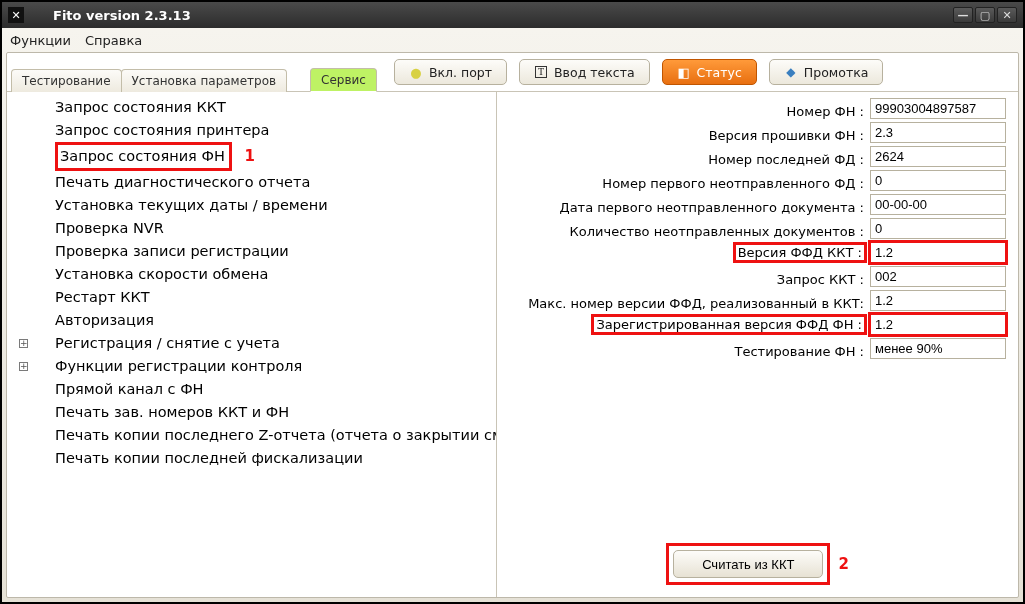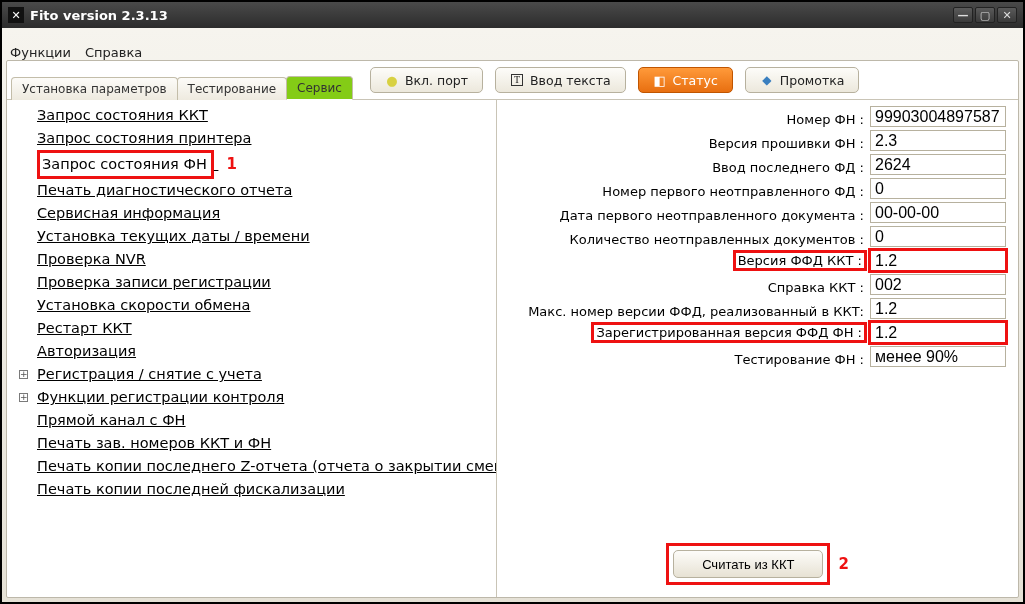--- a/index.html
+++ b/index.html
@@ -32,7 +32,7 @@
     display:inline-flex; align-items:center; justify-content:center;
     font-size: 11px; line-height:1;
   }
-  .titlebar .title { flex: 1; }
+  .titlebar .title { flex: 1; margin-left: 23px; }
   .titlebar .win-btns { display:flex; gap:2px; }
   .titlebar .win-btn {
     width:20px; height:16px;

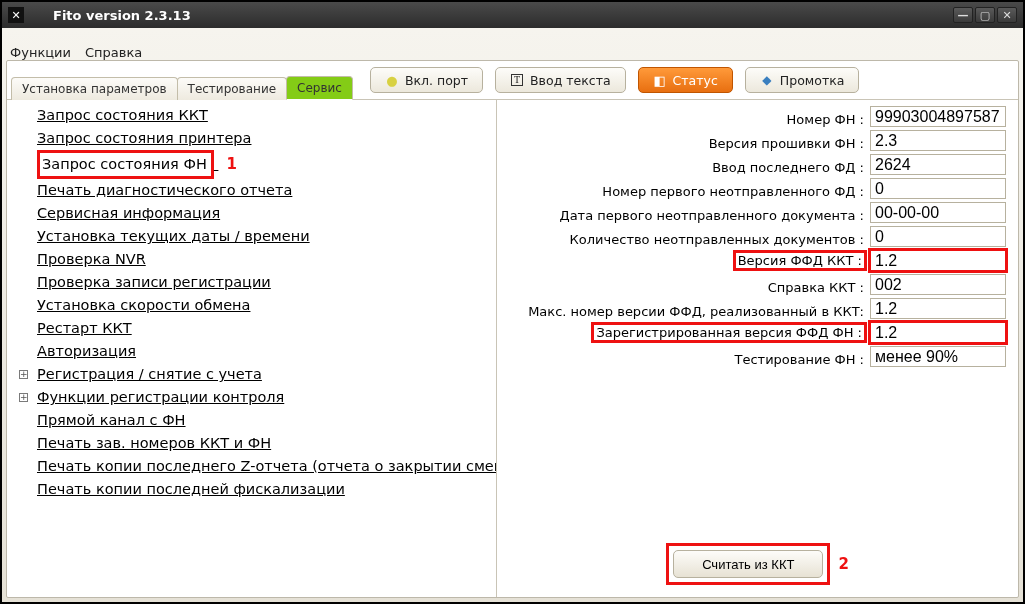--- a/index.html
+++ b/index.html
@@ -53,8 +53,8 @@
 
   
   .menubar {
-    height: 32px;
-    display:flex; align-items:flex-end;
+    height: 24px;
+    display:flex; align-items:center;
     padding: 0 4px;
     color:#222;
   }

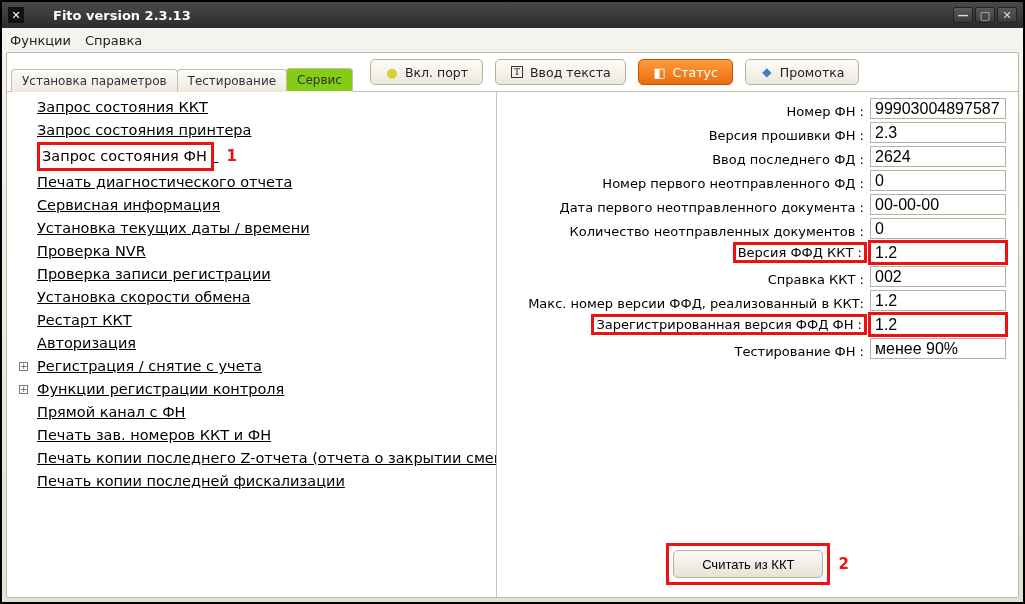--- a/index.html
+++ b/index.html
@@ -237,8 +237,8 @@
 
     <div class="tab-toolbar-row">
       <div class="tabs">
+        <div class="tab">Тестирование</div>
         <div class="tab">Установка параметров</div>
-        <div class="tab">Тестирование</div>
         <div class="tab active">Сервис</div>
       </div>
       <div class="toolbar">

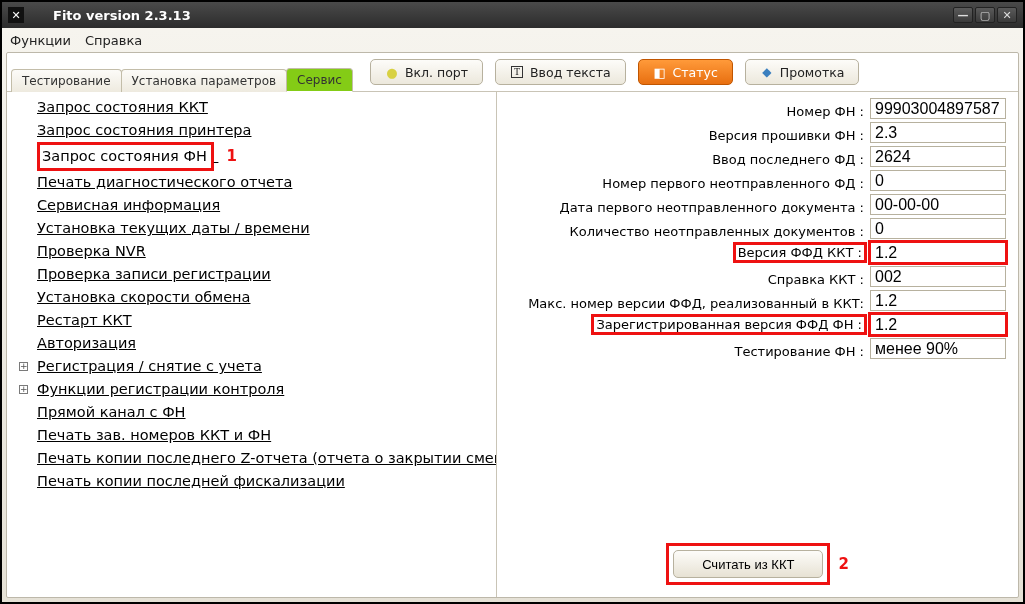--- a/index.html
+++ b/index.html
@@ -94,11 +94,12 @@
     top:1px;
   }
   .tab.active {
-    background:#84cc16;
+    background:#bef264;
     border-bottom:1px solid #fff;
     top:1px;
     z-index:2;
     font-weight:normal;
+    margin-left:24px;
   }
 
   .toolbar { display:flex; gap:12px; padding-bottom:6px; }

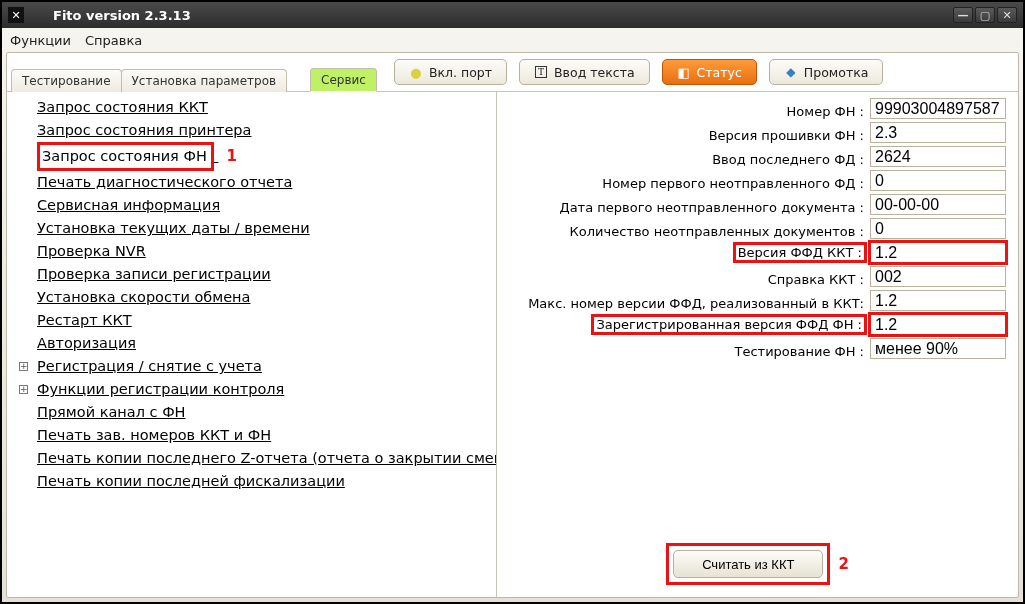--- a/index.html
+++ b/index.html
@@ -142,10 +142,9 @@
   }
   .tree .node {
     white-space:nowrap;
-    padding-left: 30px;
+    padding-left: 48px;
     position:relative;
     cursor:default;
-    text-decoration:underline;
   }
   .tree .node.has-children > .expander {
     position:absolute; left:12px; top:7px;

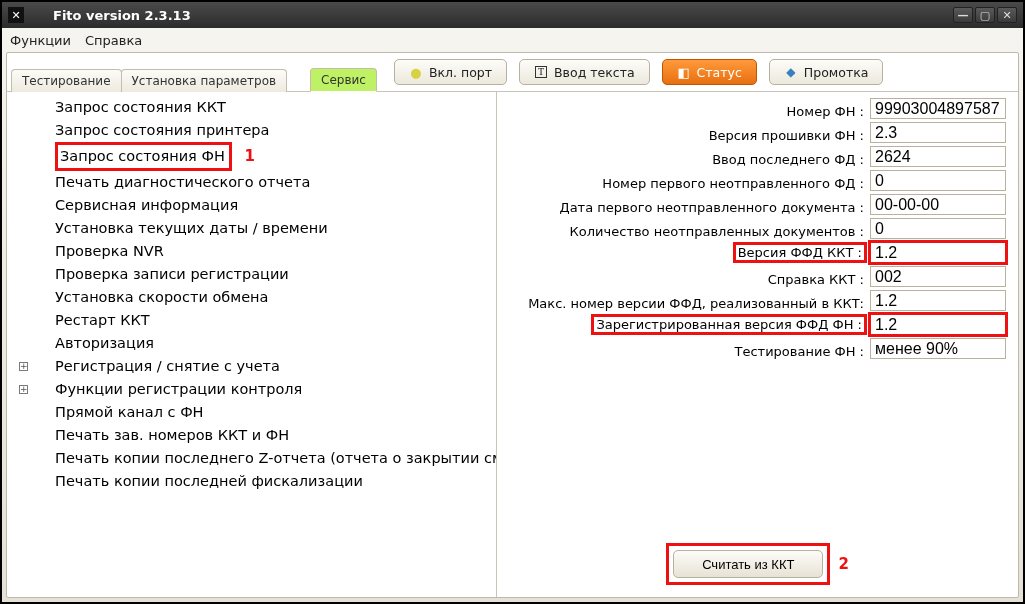--- a/index.html
+++ b/index.html
@@ -189,7 +189,7 @@
     height:21px;
     border:1px solid #b7b19e;
     background:#fff;
-    font-size:16px;
+    font-size:13px;
     padding:1px 4px;
     color:#000;
   }

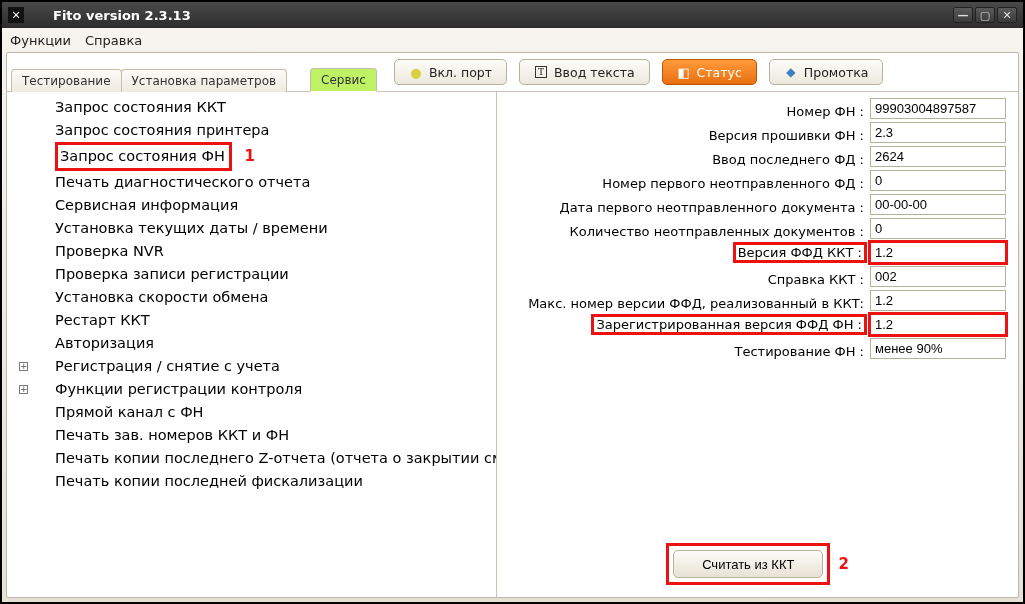--- a/index.html
+++ b/index.html
@@ -301,7 +301,7 @@
               <div class="fval"><input type="text" value="2.3" style=""></div>
             </div>
             <div class="frow">
-              <div class="flabel">Ввод последнего ФД :</div>
+              <div class="flabel">Номер последней ФД :</div>
               <div class="fval"><input type="text" value="2624" style=""></div>
             </div>
             <div class="frow">

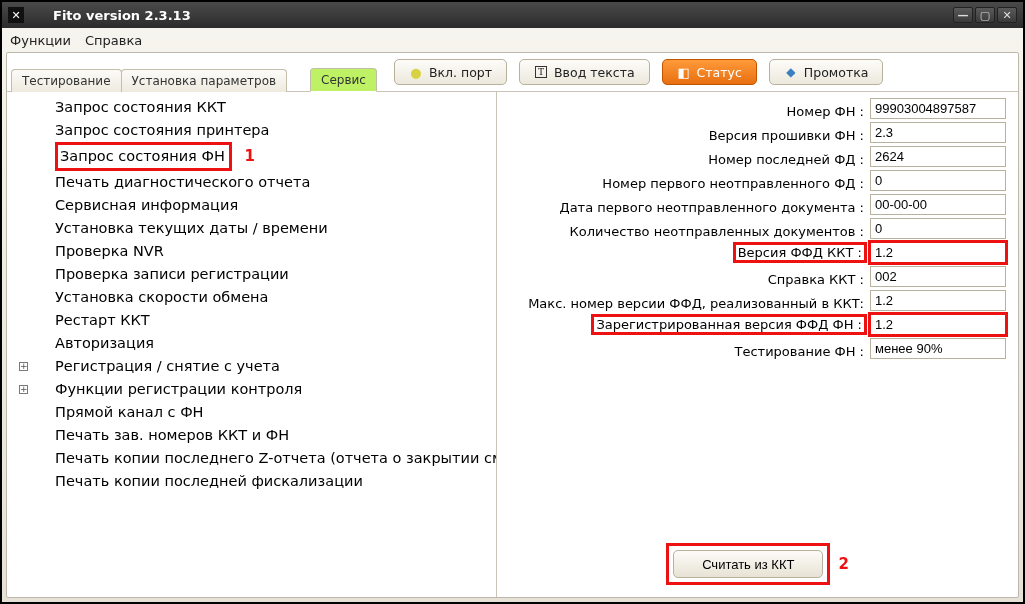--- a/index.html
+++ b/index.html
@@ -274,7 +274,6 @@
             <span class="anno-num">1</span>
           </div>
           <div class="node"><span>Печать диагностического отчета</span></div>
-          <div class="node"><span>Сервисная информация</span></div>
           <div class="node"><span>Установка текущих даты / времени</span></div>
           <div class="node"><span>Проверка NVR</span></div>
           <div class="node"><span>Проверка записи регистрации</span></div>

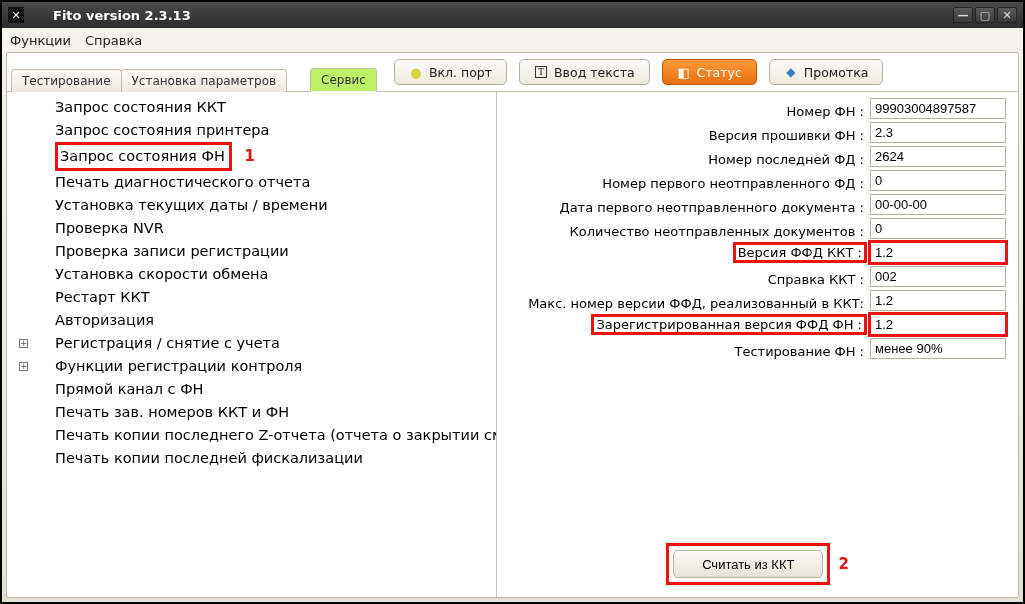--- a/index.html
+++ b/index.html
@@ -320,7 +320,7 @@
               <div class="fval hl-red-val"><input type="text" value="1.2" style=""></div>
             </div>
             <div class="frow">
-              <div class="flabel">Справка ККТ :</div>
+              <div class="flabel">Запрос ККТ :</div>
               <div class="fval"><input type="text" value="002" style=""></div>
             </div>
             <div class="frow">

